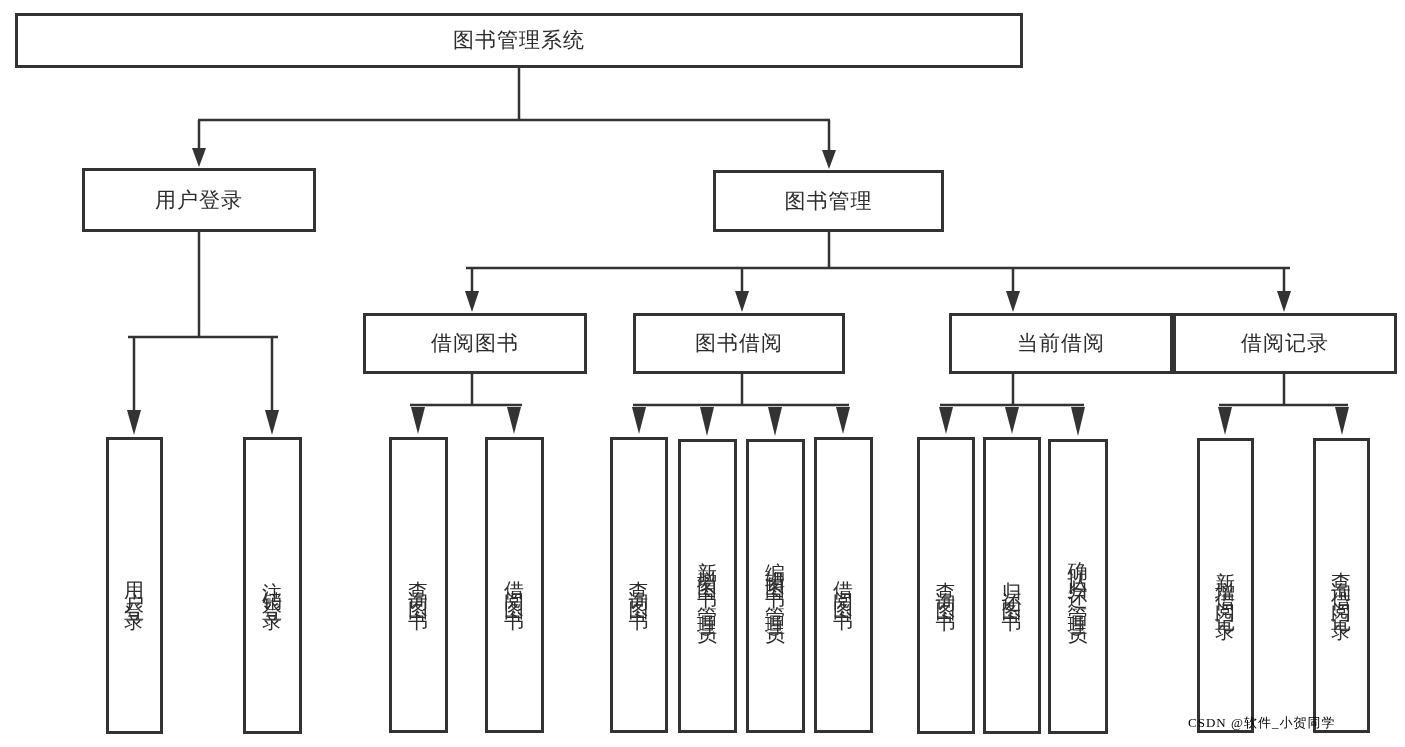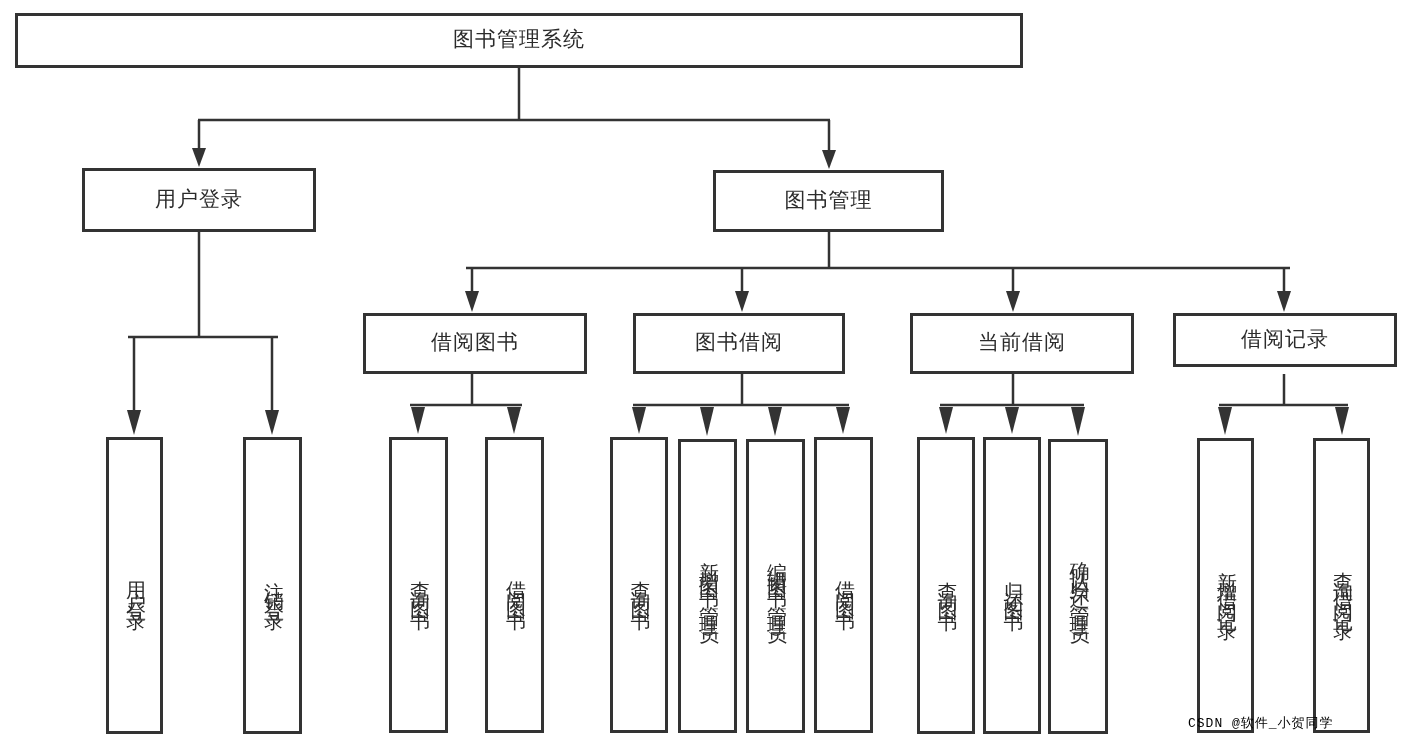--- a/index.html
+++ b/index.html
@@ -5,7 +5,7 @@
   html,body{margin:0;padding:0;background:#fff;}
   .stage{
     position:relative;width:1405px;height:747px;background:#fff;overflow:hidden;
-    font-family:Liberation Mono, monospace;
+    font-family:Liberation Serif, serif;
   }
   .connectors{position:absolute;left:0;top:0;width:1405px;height:747px;}
   .box{

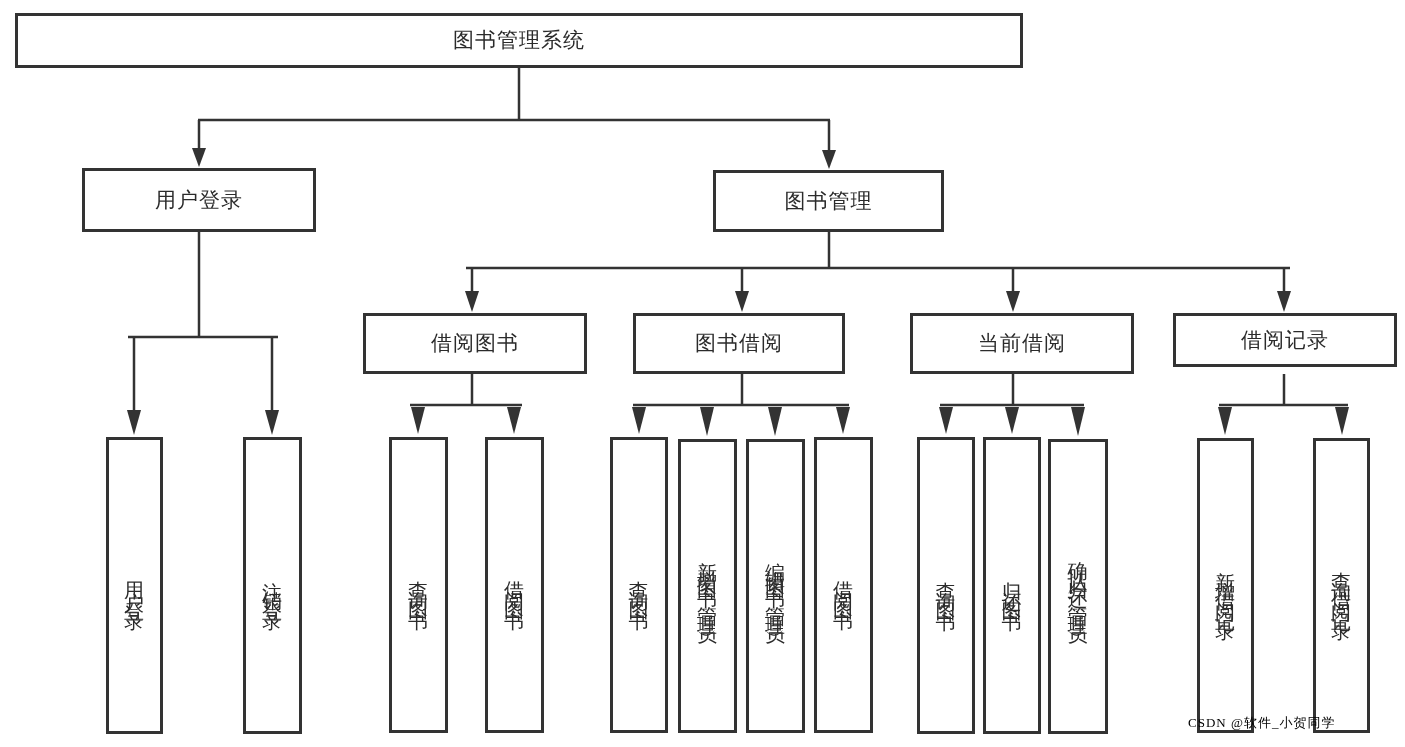--- a/index.html
+++ b/index.html
@@ -26,7 +26,7 @@
   
   #b-new-rec{left:363px;top:313px;width:224px;height:61px;}
   #b-book-borrow{left:633px;top:313px;width:212px;height:61px;}
-  #b-cur-borrow{left:910px;top:313px;width:224px;height:61px;}
+  #b-cur-borrow{left:949px;top:313px;width:224px;height:61px;}
   #b-borrow-rec{left:1173px;top:313px;width:224px;height:54px;}
   
   #b-leaf-login{left:106px;top:437px;width:57px;height:297px;}

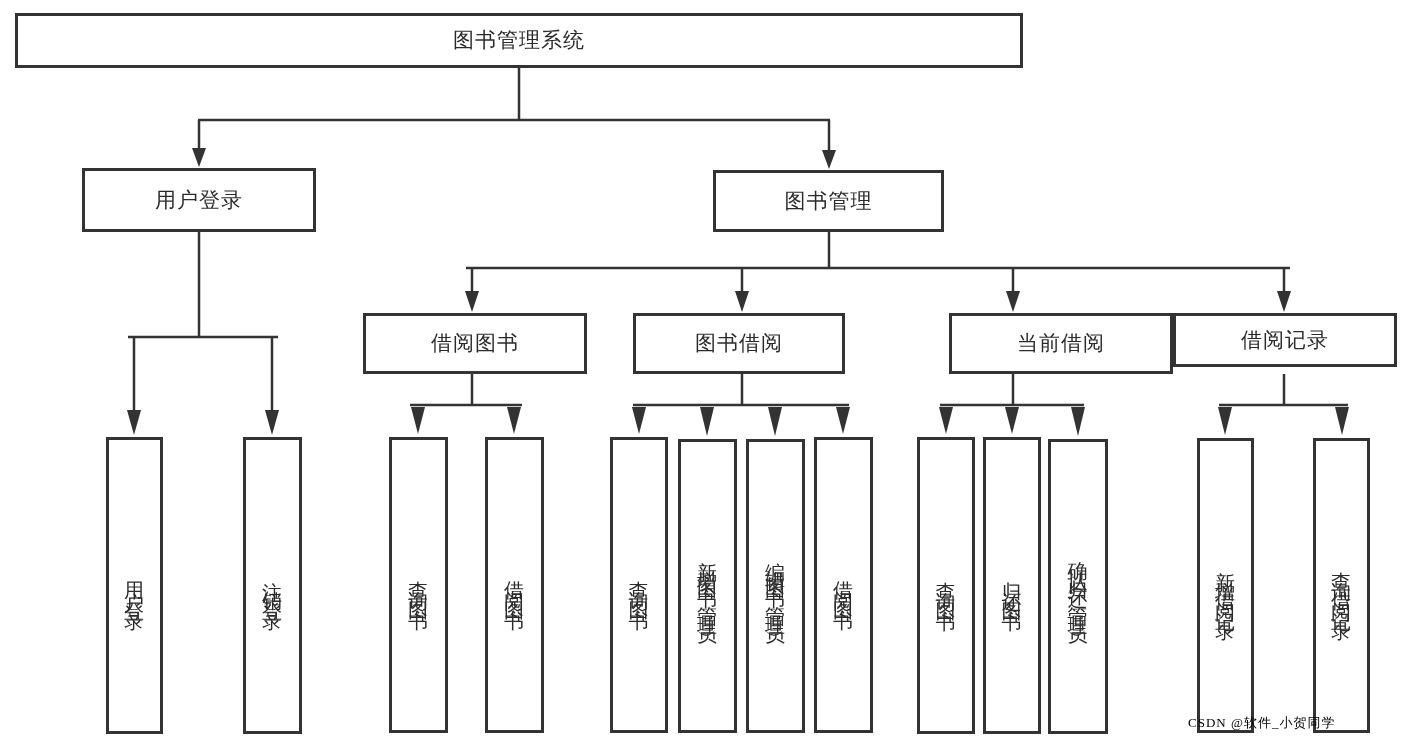--- a/index.html
+++ b/index.html
@@ -27,7 +27,7 @@
   #b-new-rec{left:363px;top:313px;width:224px;height:61px;}
   #b-book-borrow{left:633px;top:313px;width:212px;height:61px;}
   #b-cur-borrow{left:949px;top:313px;width:224px;height:61px;}
-  #b-borrow-rec{left:1173px;top:313px;width:224px;height:54px;}
+  #b-borrow-rec{left:1173px;top:313px;width:224px;height:61px;}
   
   #b-leaf-login{left:106px;top:437px;width:57px;height:297px;}
   #b-leaf-logout{left:243px;top:437px;width:59px;height:297px;}

